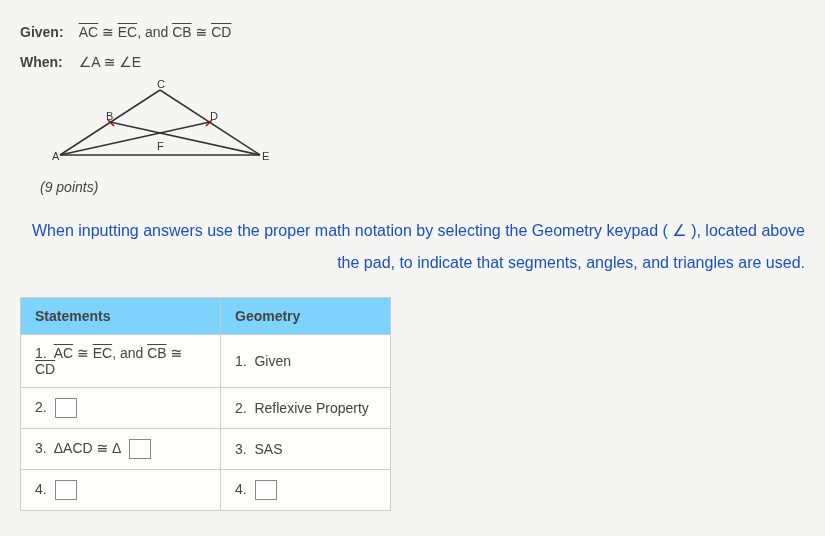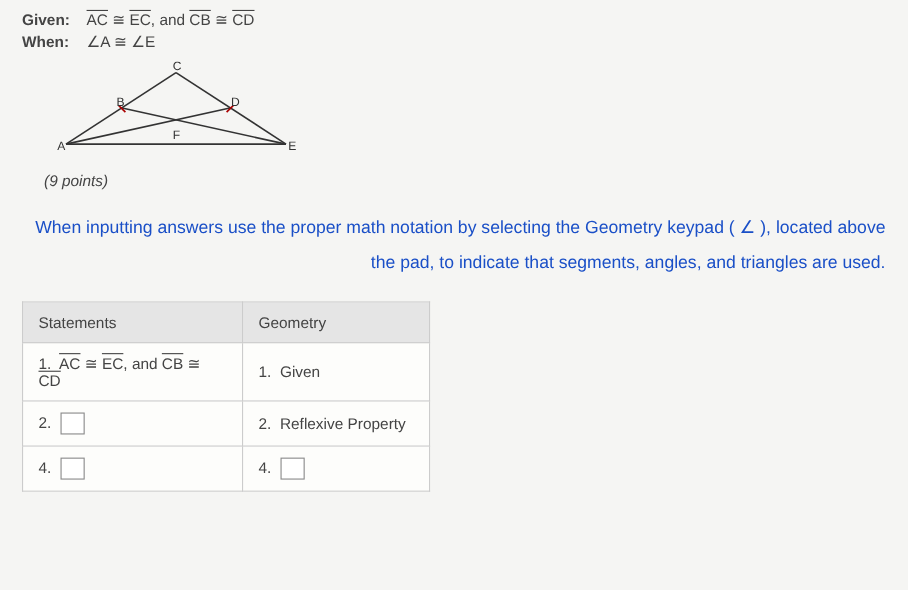--- a/index.html
+++ b/index.html
@@ -21,6 +21,7 @@
       font-size: 14px;
       margin-bottom: 4px;
       color: #444;
+      margin-top: 14px;
     }
     .header-line strong {
       font-weight: bold;

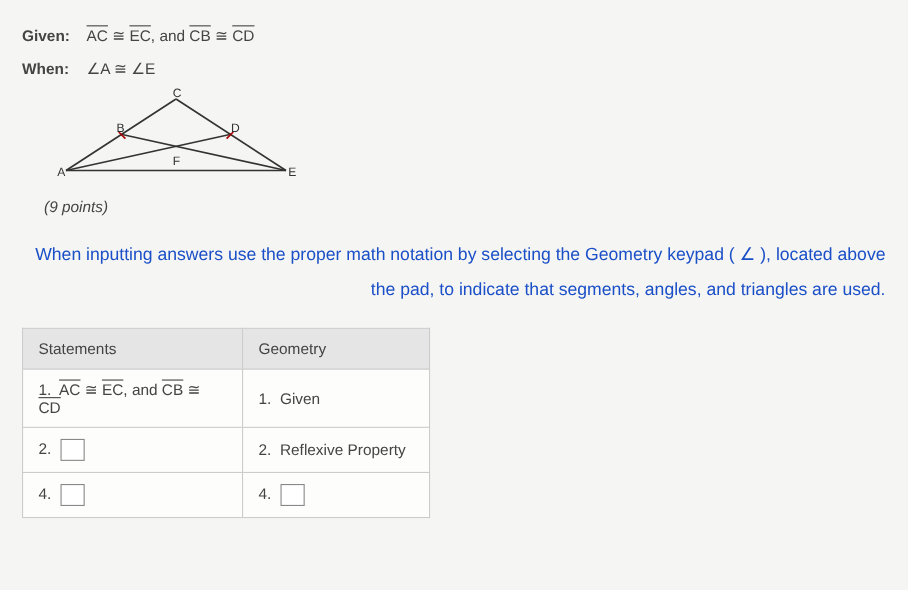--- a/index.html
+++ b/index.html
@@ -59,8 +59,8 @@
       vertical-align: middle;
     }
     th {
-      font-weight: normal;
-      background: #e5e5e5;
+      font-weight: bold;
+      background: #7dd3fc;
     }
     .answer-box {
       display: inline-block;

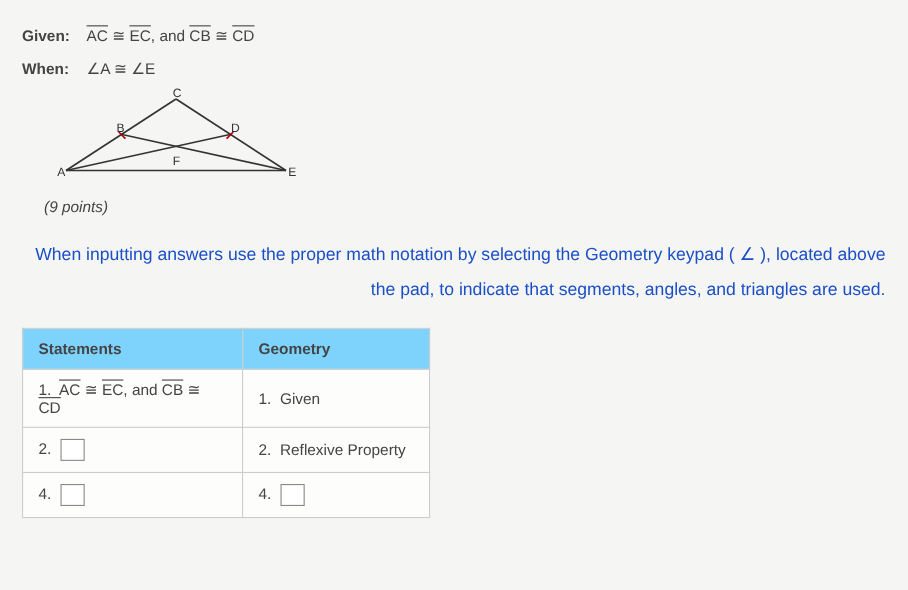--- a/index.html
+++ b/index.html
@@ -138,6 +138,17 @@
   </tr>
   <tr>
     <td>
+      <span>3.</span>&nbsp;
+      <span>ΔACD ≅ Δ</span>
+      <span class="answer-box"></span>
+    </td>
+    <td>
+      <span>3.</span>&nbsp;
+      <span>SAS</span>
+    </td>
+  </tr>
+  <tr>
+    <td>
       <span>4.</span>
       <span class="answer-box"></span>
     </td>

